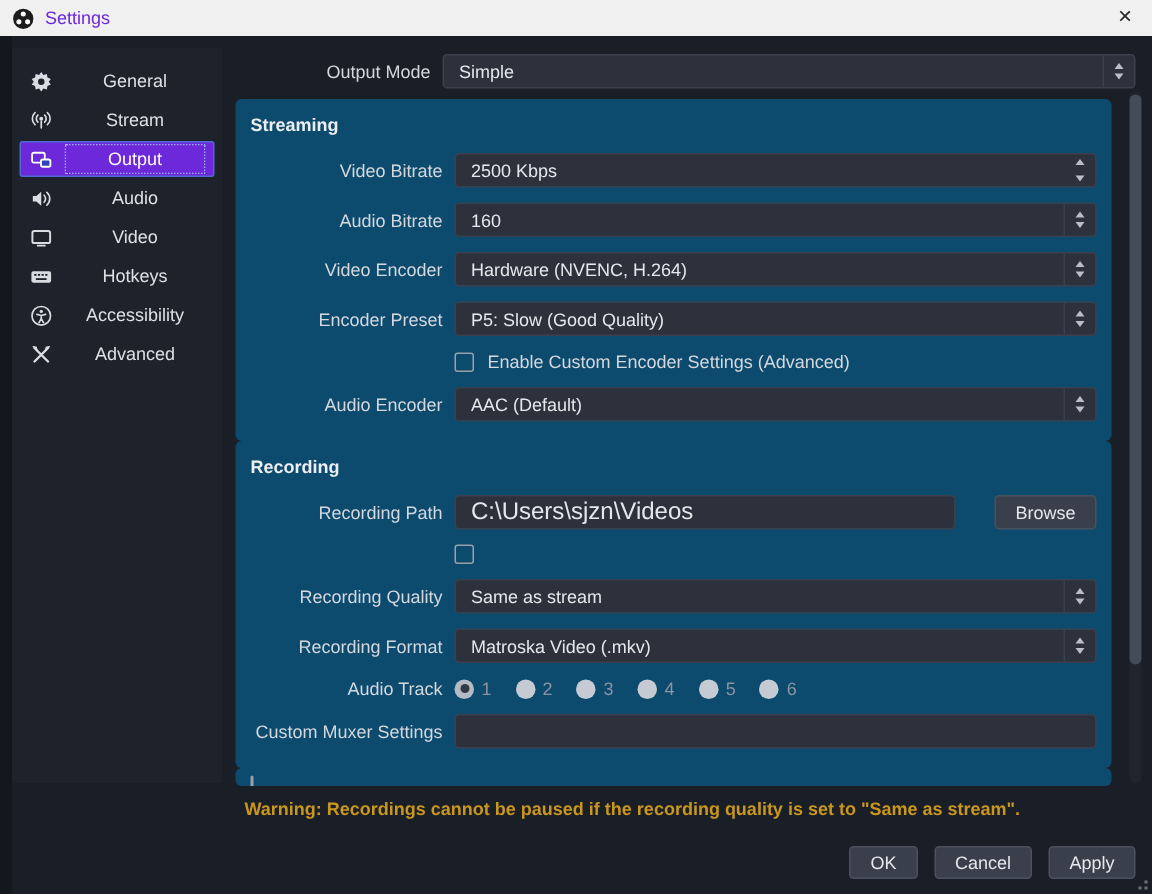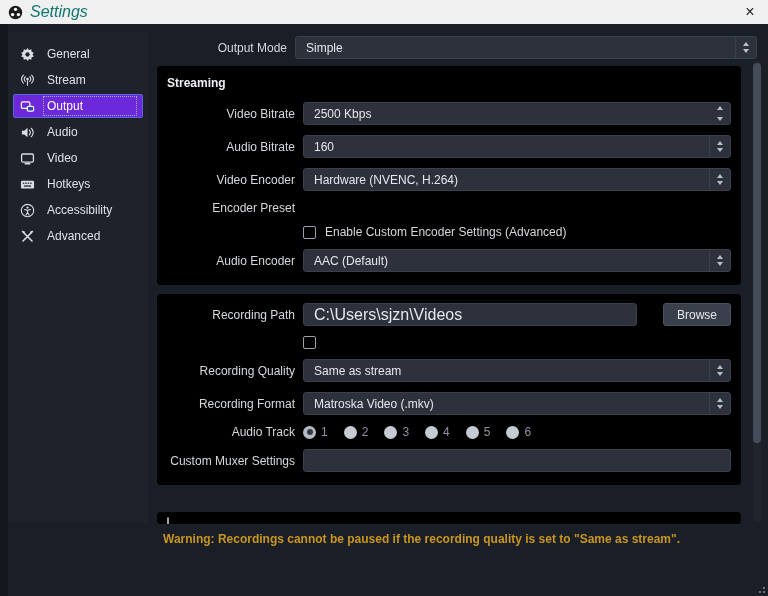--- a/index.html
+++ b/index.html
@@ -15,7 +15,7 @@
   .titlebar { position:absolute; left:0; top:0; width:768px; height:24px;
     background:#f0f0f0; display:flex; align-items:center; padding-left:8px; z-index:5; }
   .obs-logo { width:15px; height:15px; display:inline-flex; }
-  .title-text { margin-left:7px; font-size:16px; color:#0f766e;font-style:italic; }
+  .title-text { margin-left:7px; font-size:12px; color:#6d28d9; }
   .close-btn { position:absolute; right:0; top:0; width:36px; height:24px;
     display:flex; align-items:center; justify-content:center; color:#222; font-size:16px; line-height:1; }
 

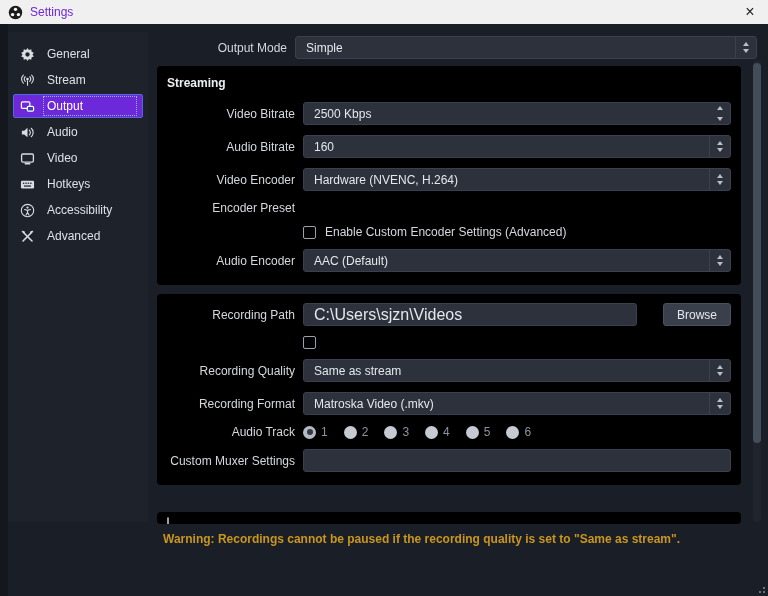--- a/index.html
+++ b/index.html
@@ -27,7 +27,7 @@
   .side-item { display:flex; align-items:center; height:24px; margin:2px 5px;
     padding:0 5px; border:1px solid transparent; border-radius:2px; color:#dde1e6; }
   .side-item .sicon { width:16px; height:16px; flex:none; display:flex; align-items:center; justify-content:center; }
-  .side-item .slbl { margin-left:8px; flex:1; padding:2px 3px; border:1px solid transparent; }
+  .side-item .slbl { margin-left:8px; flex:1; padding:2px 3px; border:1px solid transparent;text-align:center; }
   .side-item.selected { background:#6d28d9; border-color:#4f69d8; color:#ffffff; }
   .side-item.selected .slbl { border:1px dotted #9db0f5; border-radius:1px; }
 

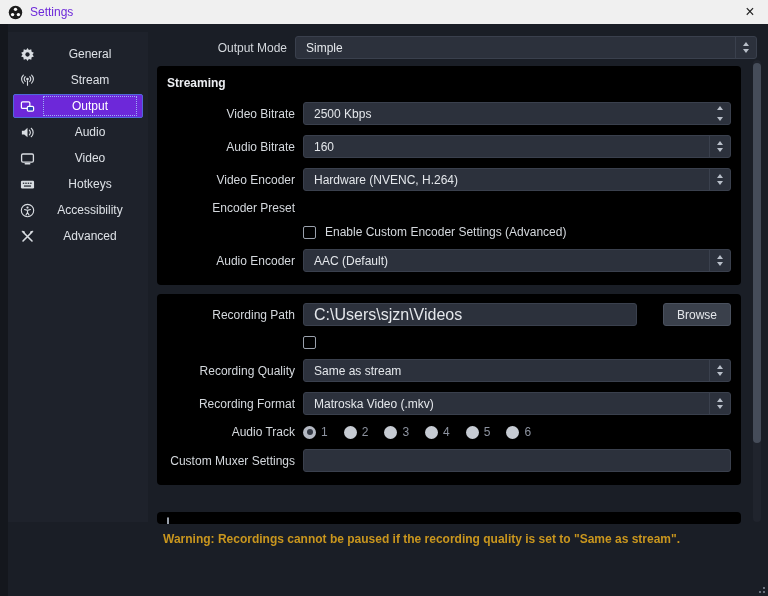--- a/index.html
+++ b/index.html
@@ -67,7 +67,7 @@
     border-radius:50%; background:#343a45; }
   .rlbl { color:#8d93a0; }
 
-  .panel { position:absolute; left:9px; width:584px; background:#000000; border-radius:4px;
+  .panel { position:absolute; left:9px; width:584px; background:#0c4a6e; border-radius:4px;
     padding:9px 10px 3px; }
   .panel h3 { font-size:12px; font-weight:bold; color:#eceef2; margin:1px 0 12px; }
   .panel-streaming { top:42px; }

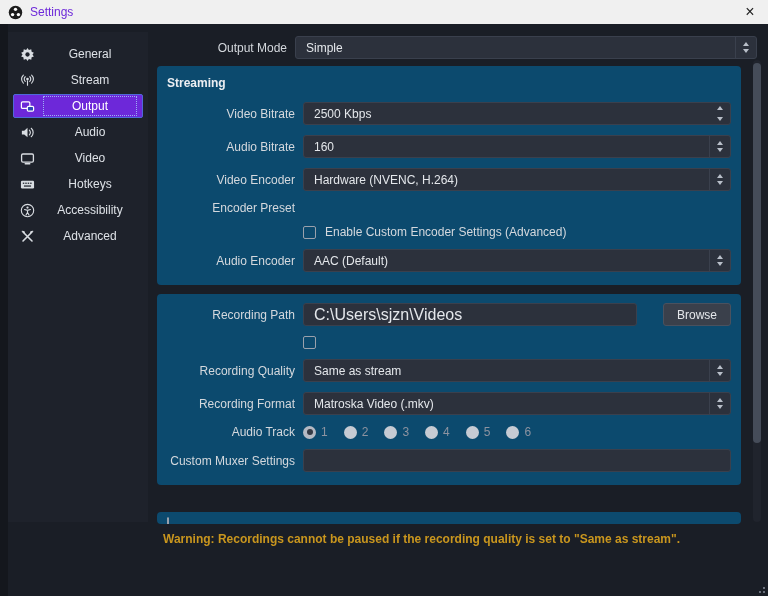--- a/index.html
+++ b/index.html
@@ -247,6 +247,13 @@
 
     <div class="prow">
       <span class="lbl">Encoder Preset</span>
+      <div class="field combo">
+        <span class="val">P5: Slow (Good Quality)</span>
+        <span class="spin">
+            <span class="arr up"></span>
+            <span class="arr dn"></span>
+          </span>
+      </div>
     </div>
 
     <div class="prow">

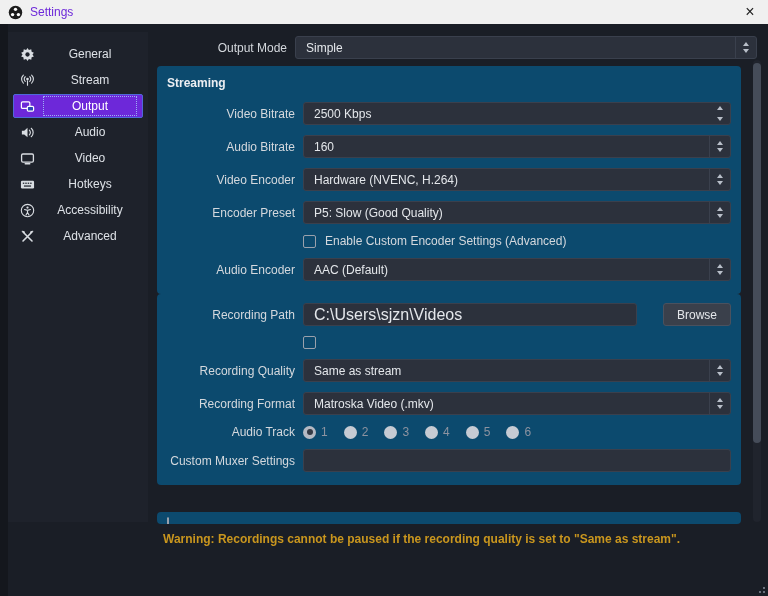--- a/index.html
+++ b/index.html
@@ -275,6 +275,7 @@
   </div>
 
   <div class="panel panel-recording">
+    <h3>Recording</h3>
 
     <div class="prow">
       <span class="lbl">Recording Path</span>

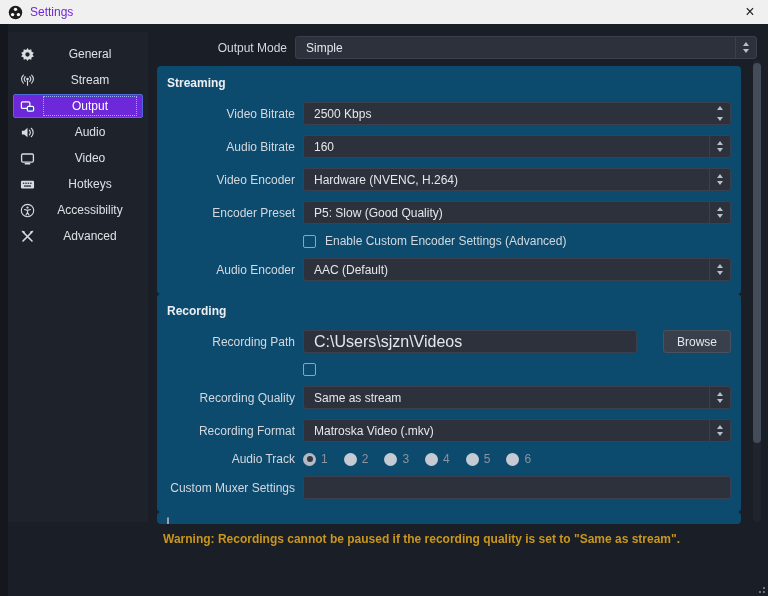--- a/index.html
+++ b/index.html
@@ -356,6 +356,11 @@
 
   <div class="warning">Warning: Recordings cannot be paused if the recording quality is set to "Same as stream".</div>
 
+  <div class="footer">
+    <button class="btn">OK</button>
+    <button class="btn">Cancel</button>
+    <button class="btn">Apply</button>
+  </div>
 
   <div class="grip"></div>
 </div>

